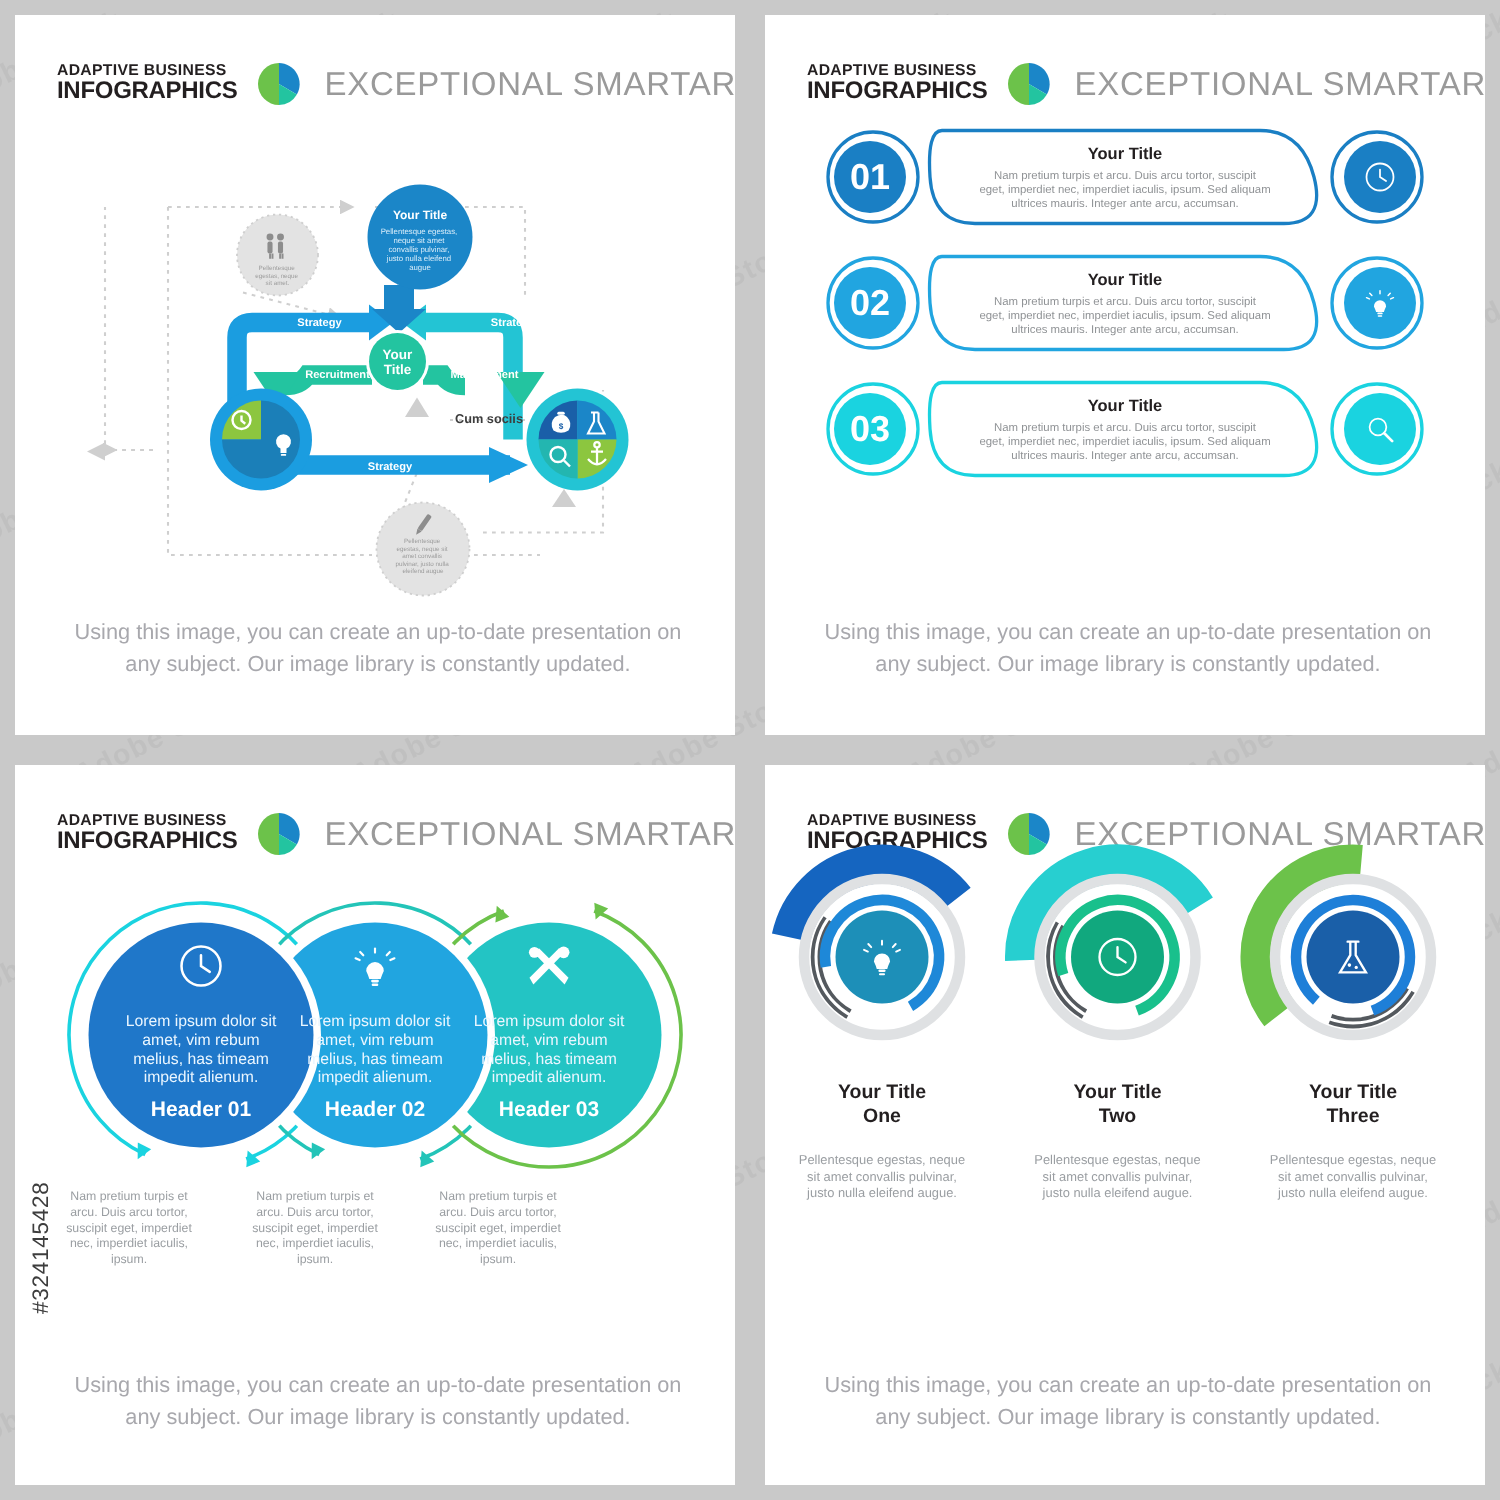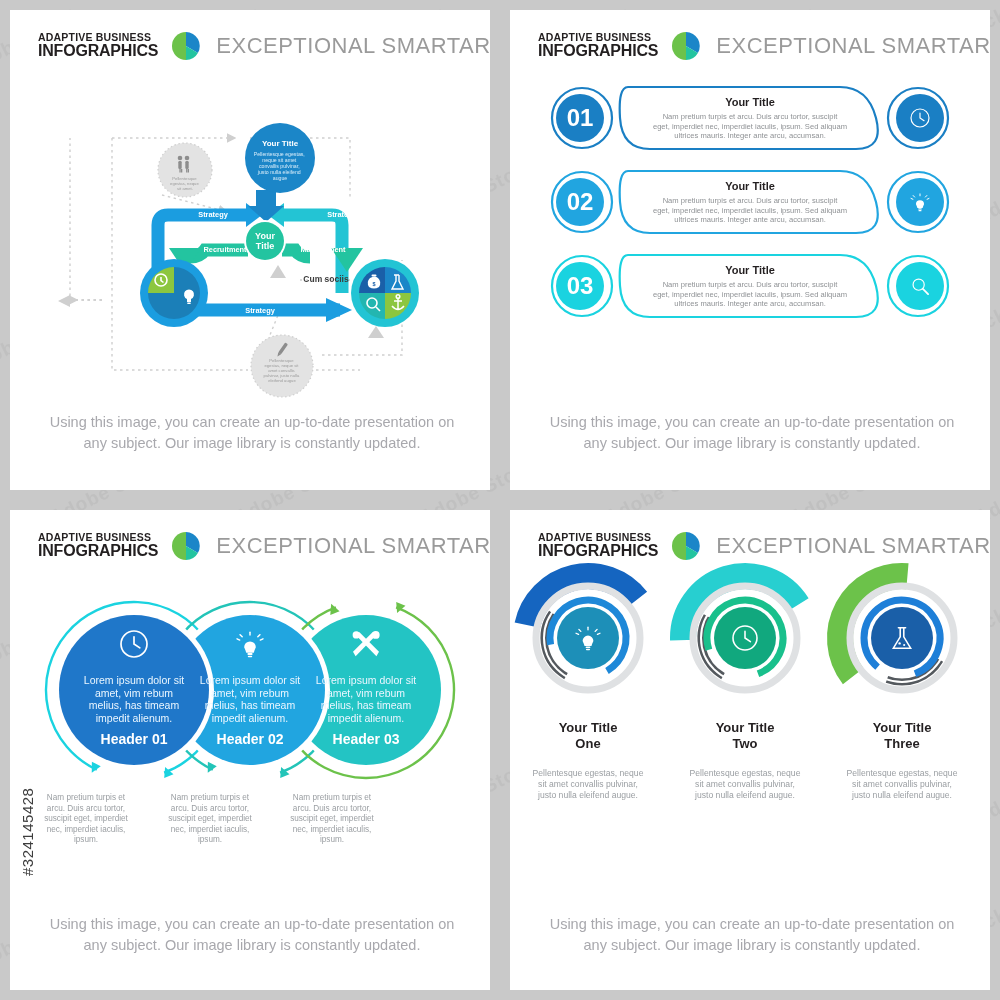--- a/index.html
+++ b/index.html
@@ -33,7 +33,7 @@
   
   .hdr{
     display:flex;align-items:center;
-    padding:22px 0 0 28px;
+    padding:32px 0 0 28px;
     gap:10px;
   }
   .hdr-brand{

